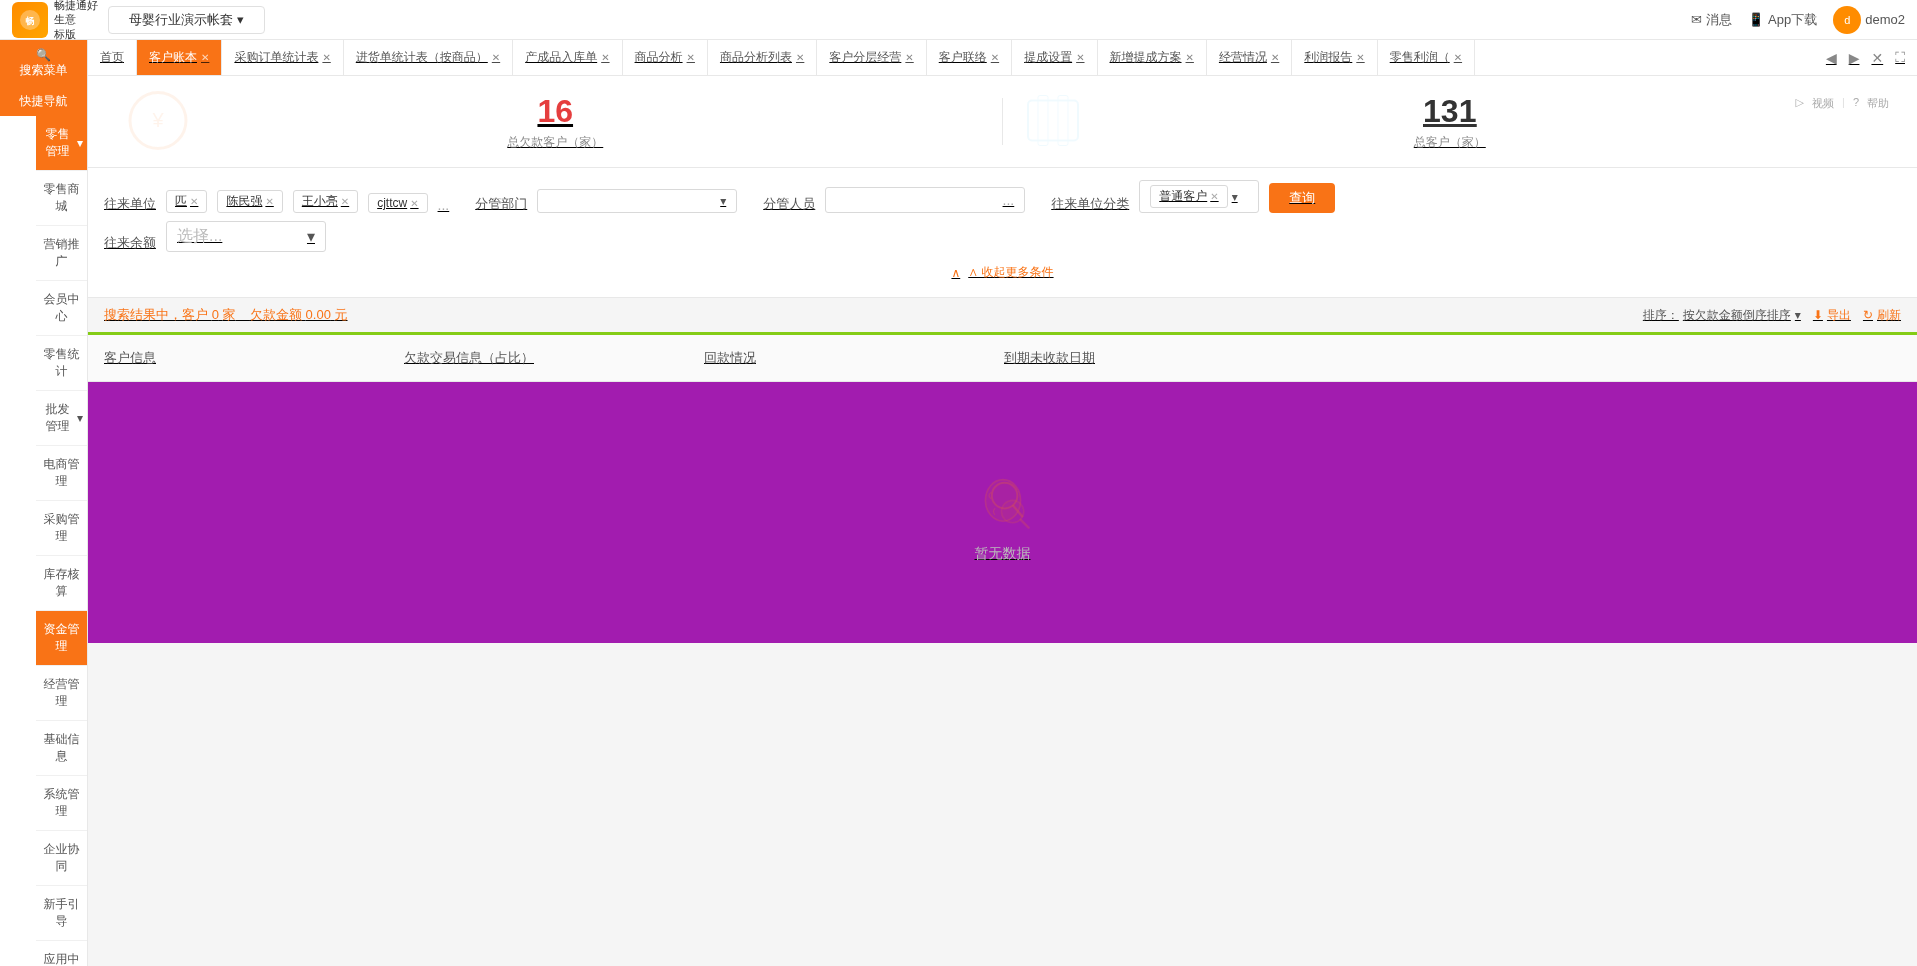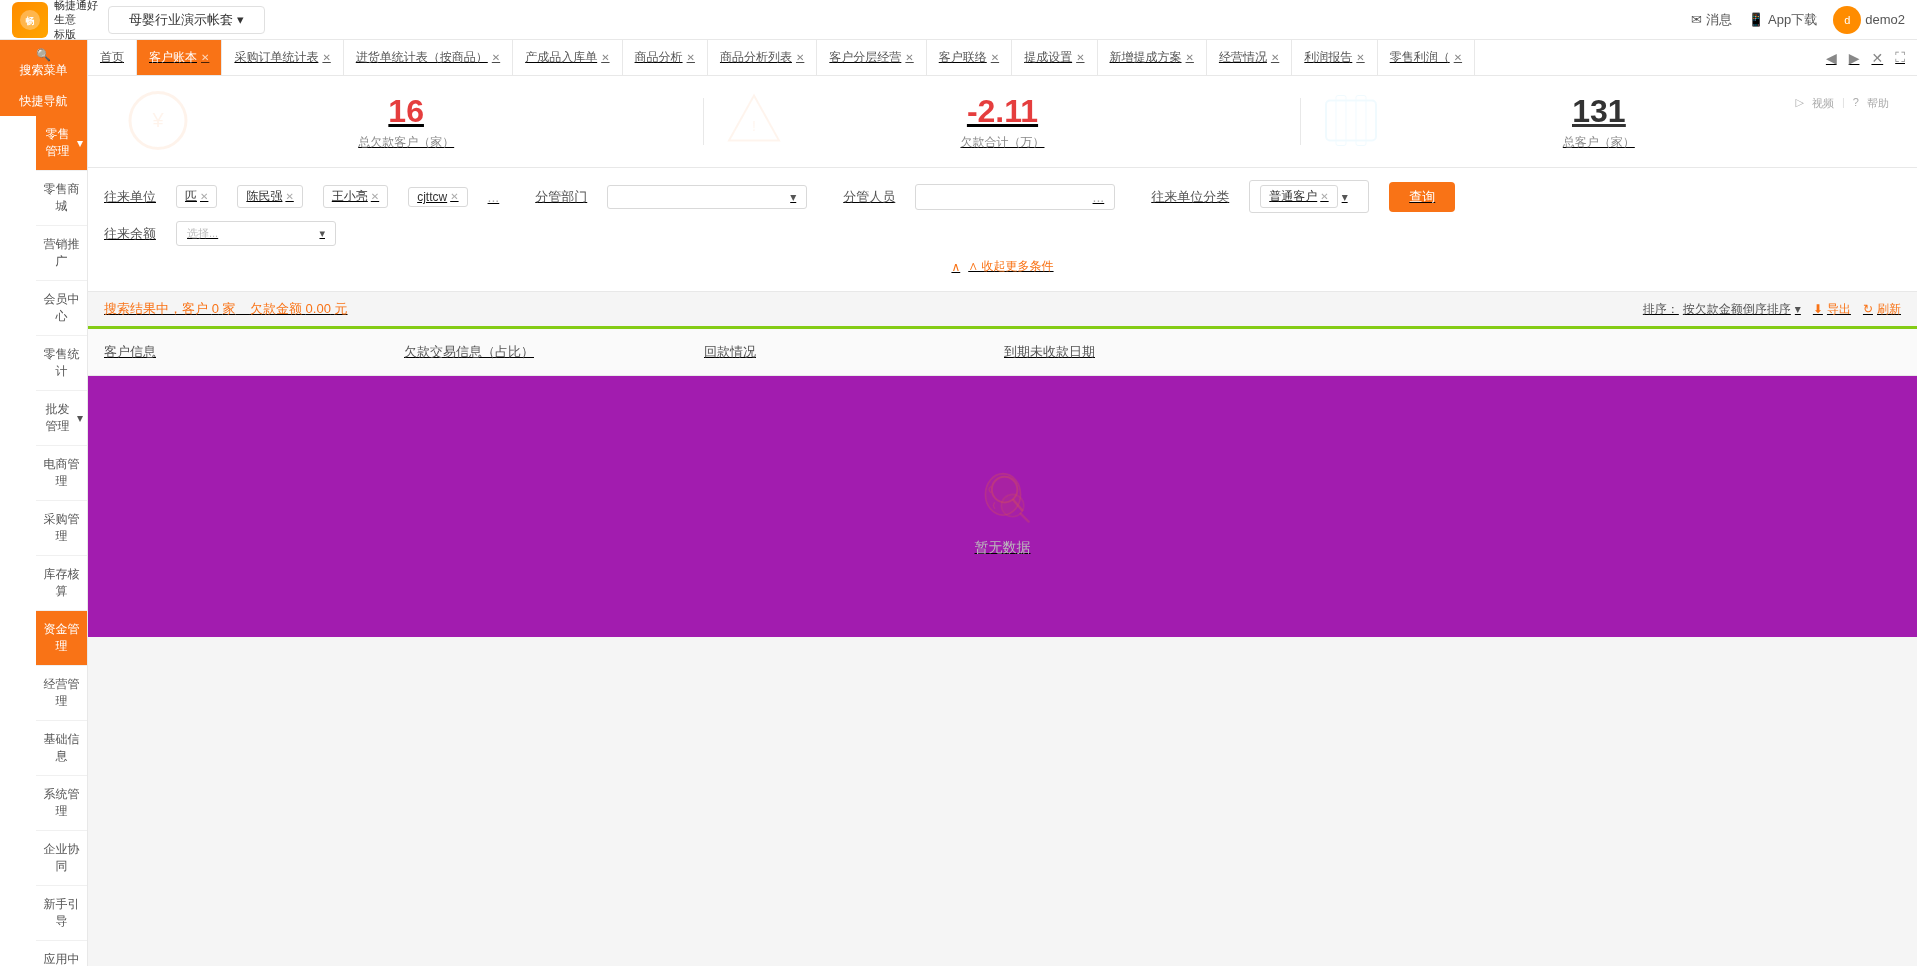--- a/index.html
+++ b/index.html
@@ -273,16 +273,6 @@
           <div class="stat-label">总欠款客户（家）</div>
         </div>
 
-        <div class="stat-item">
-          <div style="position:absolute;left:20px;top:50%;transform:translateY(-50%);opacity:0.07;">
-            <svg width="60" height="60" viewBox="0 0 60 60">
-              <polygon points="30,5 55,50 5,50" stroke="#f97316" stroke-width="2" fill="none"></polygon>
-              <text x="30" y="40" text-anchor="middle" font-size="14" fill="#f97316">!</text>
-            </svg>
-          </div>
-          <div class="stat-value red">-2.11</div>
-          <div class="stat-label">欠款合计（万）</div>
-        </div>
 
         <div class="stat-item">
           <div style="position:absolute;left:20px;top:50%;transform:translateY(-50%);opacity:0.08;">

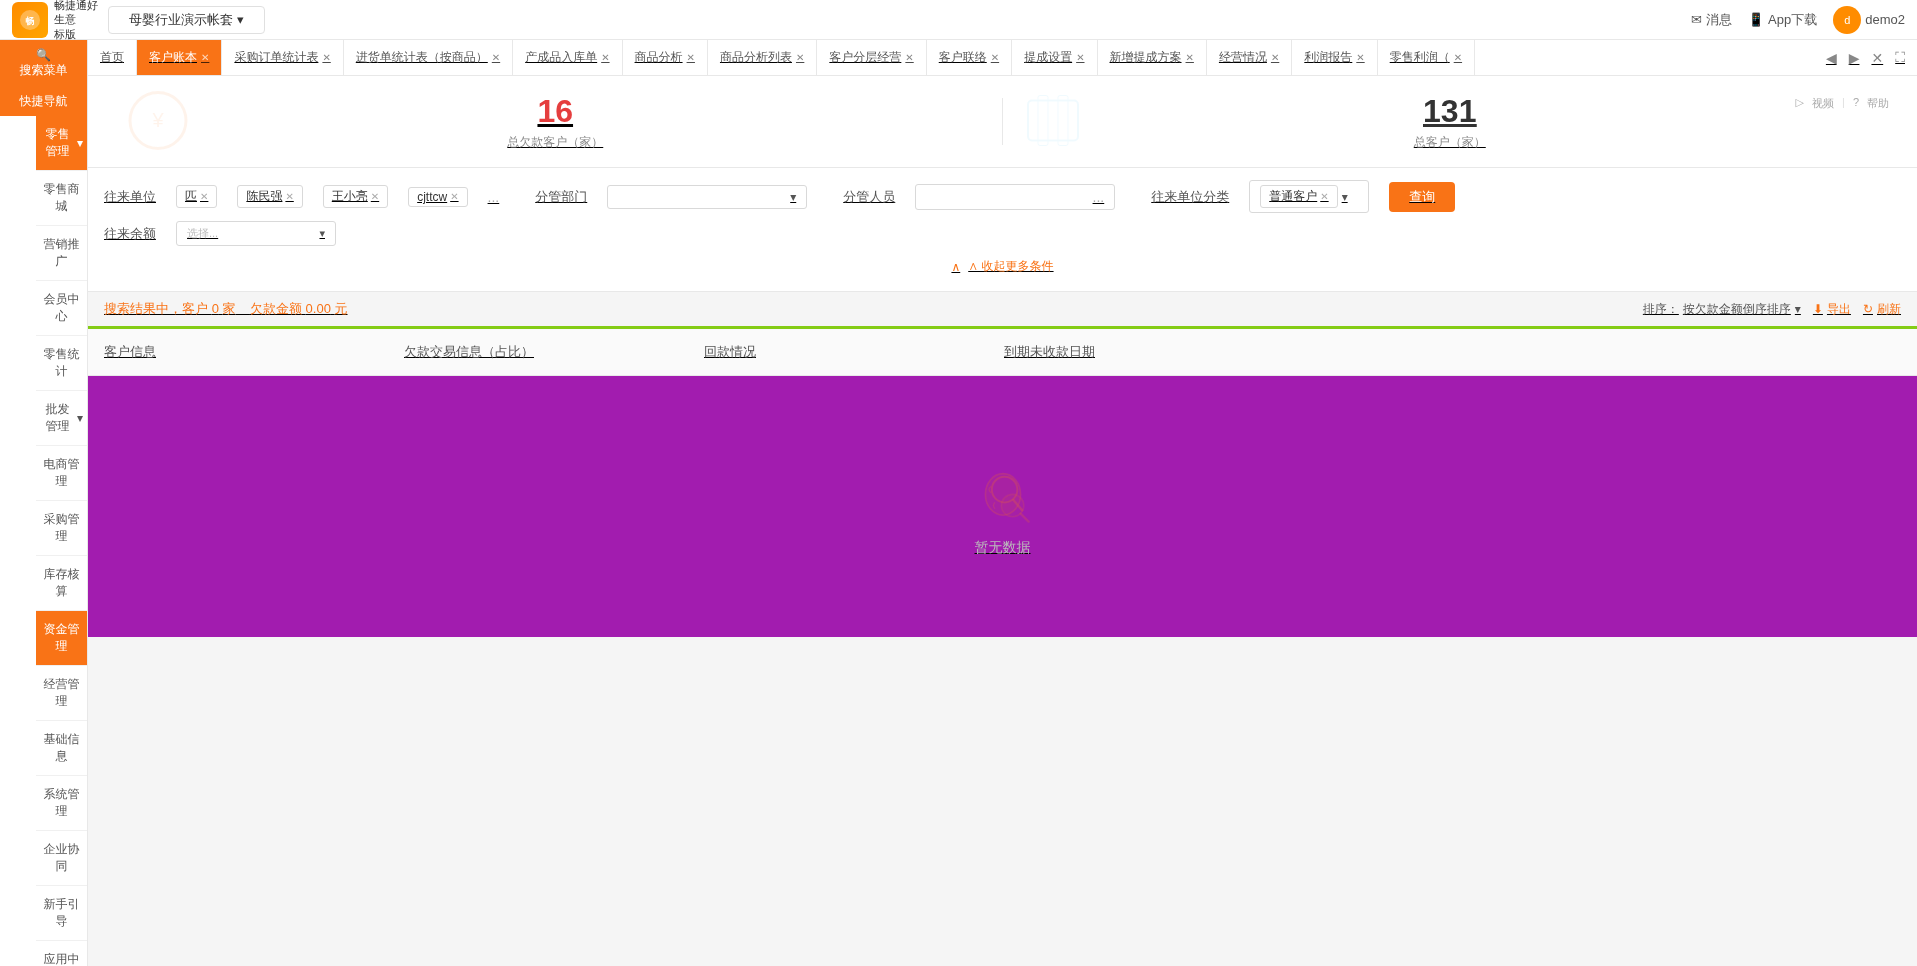--- a/index.html
+++ b/index.html
@@ -52,7 +52,7 @@
 
     
     .filter-area { background: #fff; padding: 12px 16px; border-bottom: 1px solid #e8e8e8; }
-    .filter-row { display: flex; align-items: center; gap: 20px; flex-wrap: wrap; margin-bottom: 8px; }
+    .filter-row { display: flex; align-items: flex-end; gap: 10px; flex-wrap: wrap; margin-bottom: 8px; }
     .filter-row:last-child { margin-bottom: 0; }
     .filter-label { font-size: 13px; color: #555; white-space: nowrap; }
     .filter-tag { display: inline-flex; align-items: center; gap: 3px; padding: 2px 8px; background: #fff; border: 1px solid #d9d9d9; border-radius: 3px; font-size: 12px; color: #333; }

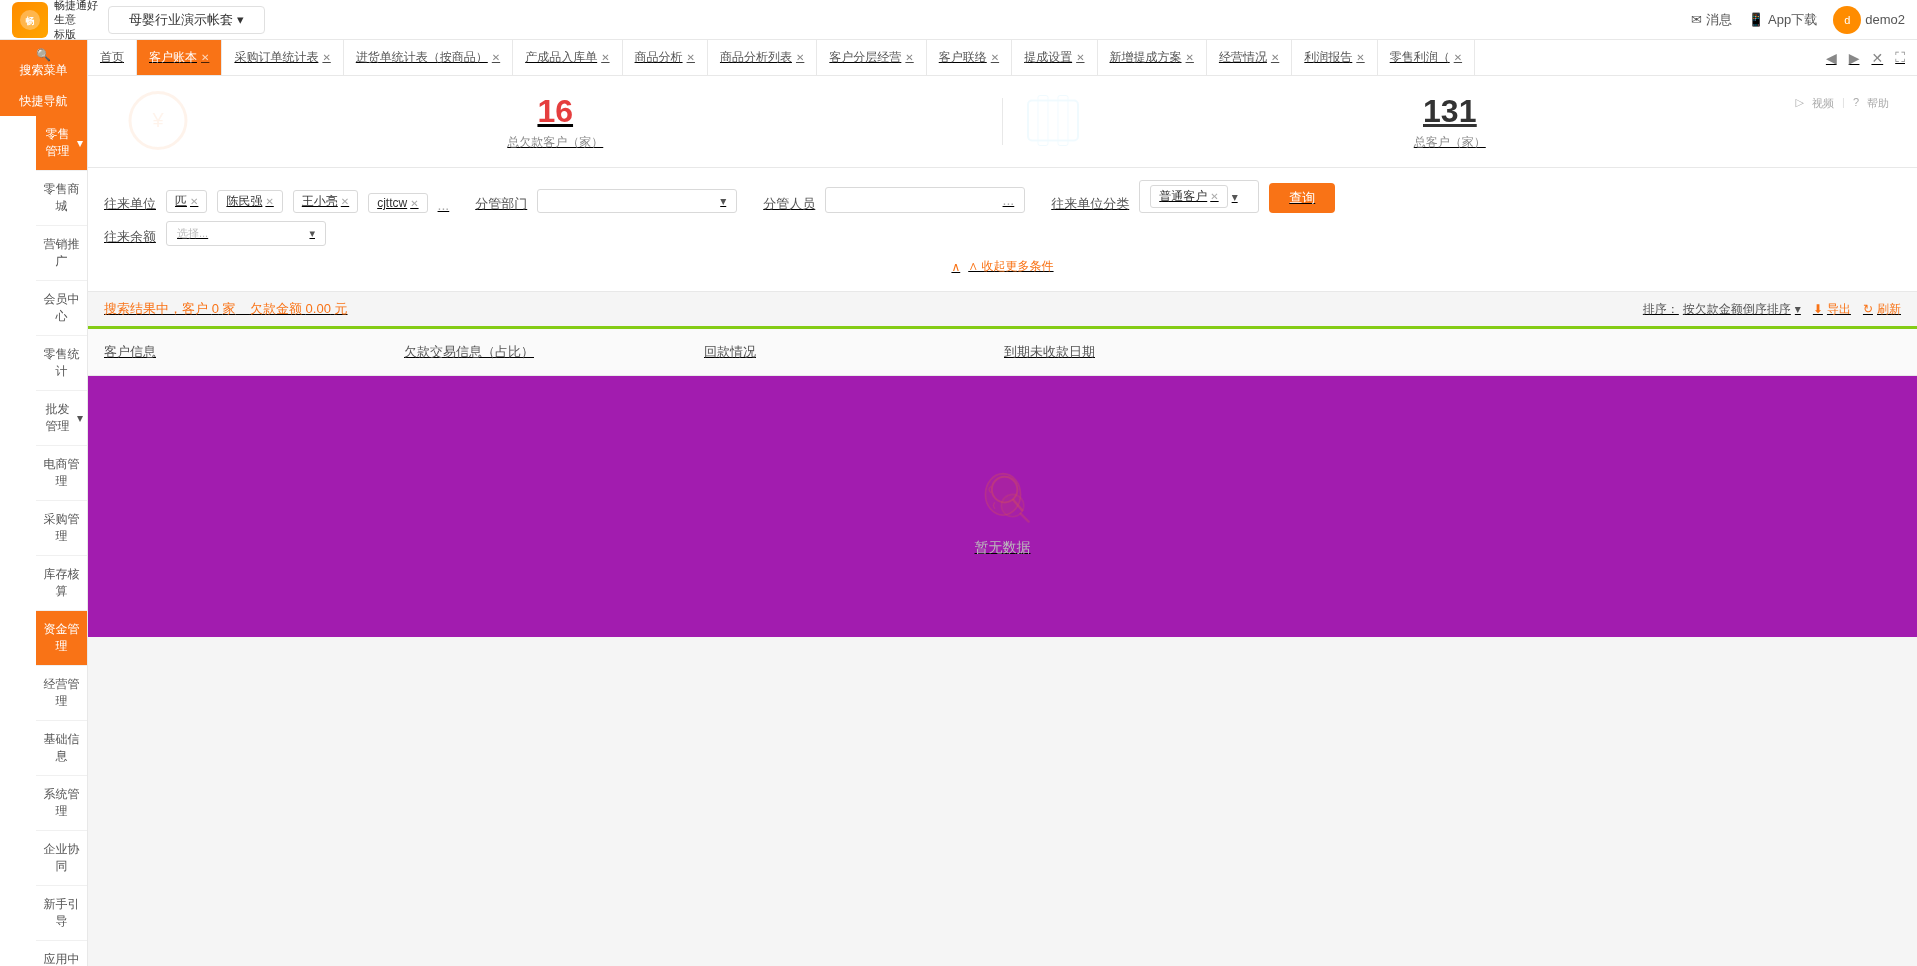--- a/index.html
+++ b/index.html
@@ -60,7 +60,7 @@
     .filter-more { color: #aaa; cursor: pointer; font-size: 14px; }
     .filter-select { display: flex; align-items: center; gap: 4px; padding: 4px 10px; border: 1px solid #d9d9d9; border-radius: 3px; background: #fff; min-width: 120px; cursor: pointer; font-size: 12px; color: #555; }
     .filter-select-wide { min-width: 200px; }
-    .filter-input { padding: 4px 10px; border: 1px solid #d9d9d9; border-radius: 3px; background: #fff; min-width: 160px; font-size: 11px; color: #555; display: flex; align-items: center; gap: 4px; }
+    .filter-input { padding: 4px 10px; border: 1px solid #d9d9d9; border-radius: 3px; background: #fff; min-width: 160px; font-size: 16px; color: #555; display: flex; align-items: center; gap: 4px; }
     .btn-query { background: #f97316; color: #fff; border: none; border-radius: 4px; padding: 6px 20px; font-size: 13px; cursor: pointer; }
     .collapse-btn { display: flex; align-items: center; gap: 4px; color: #f97316; font-size: 12px; cursor: pointer; justify-content: center; padding: 4px 0; }
 

